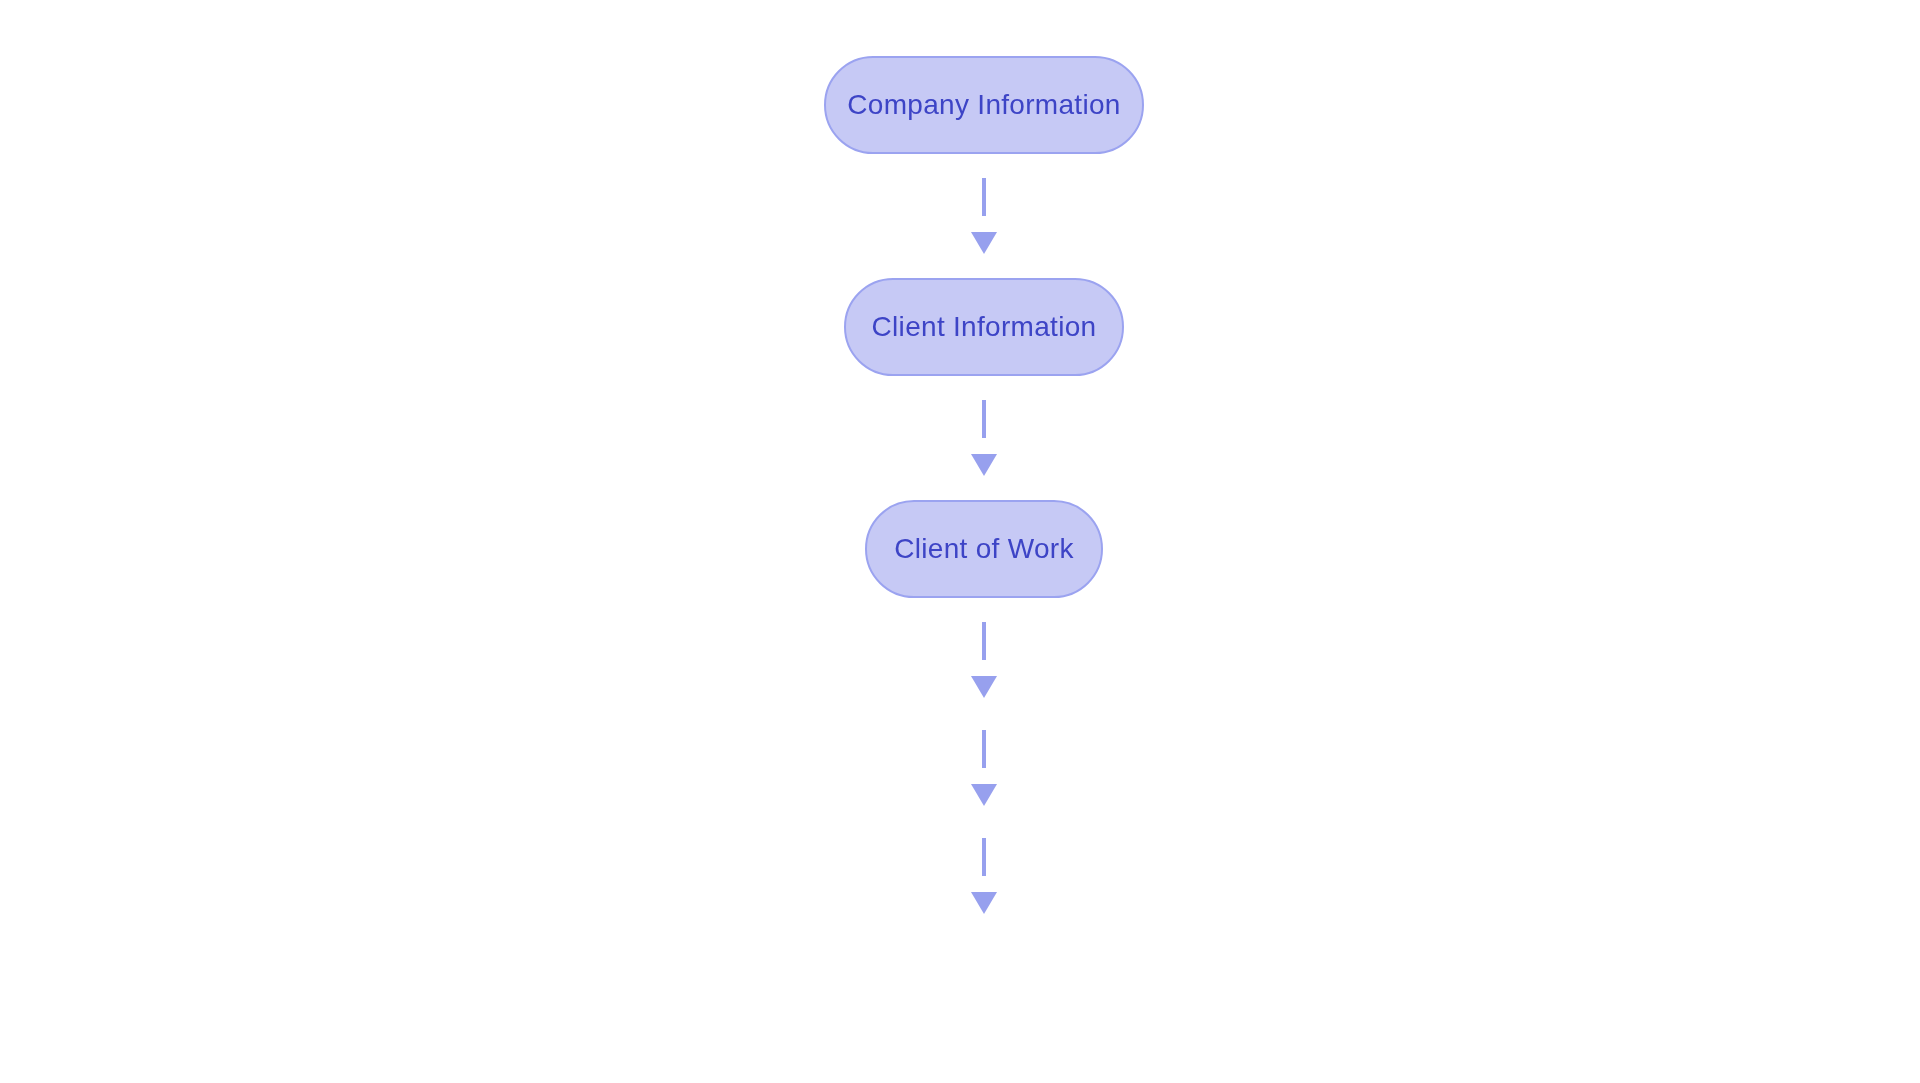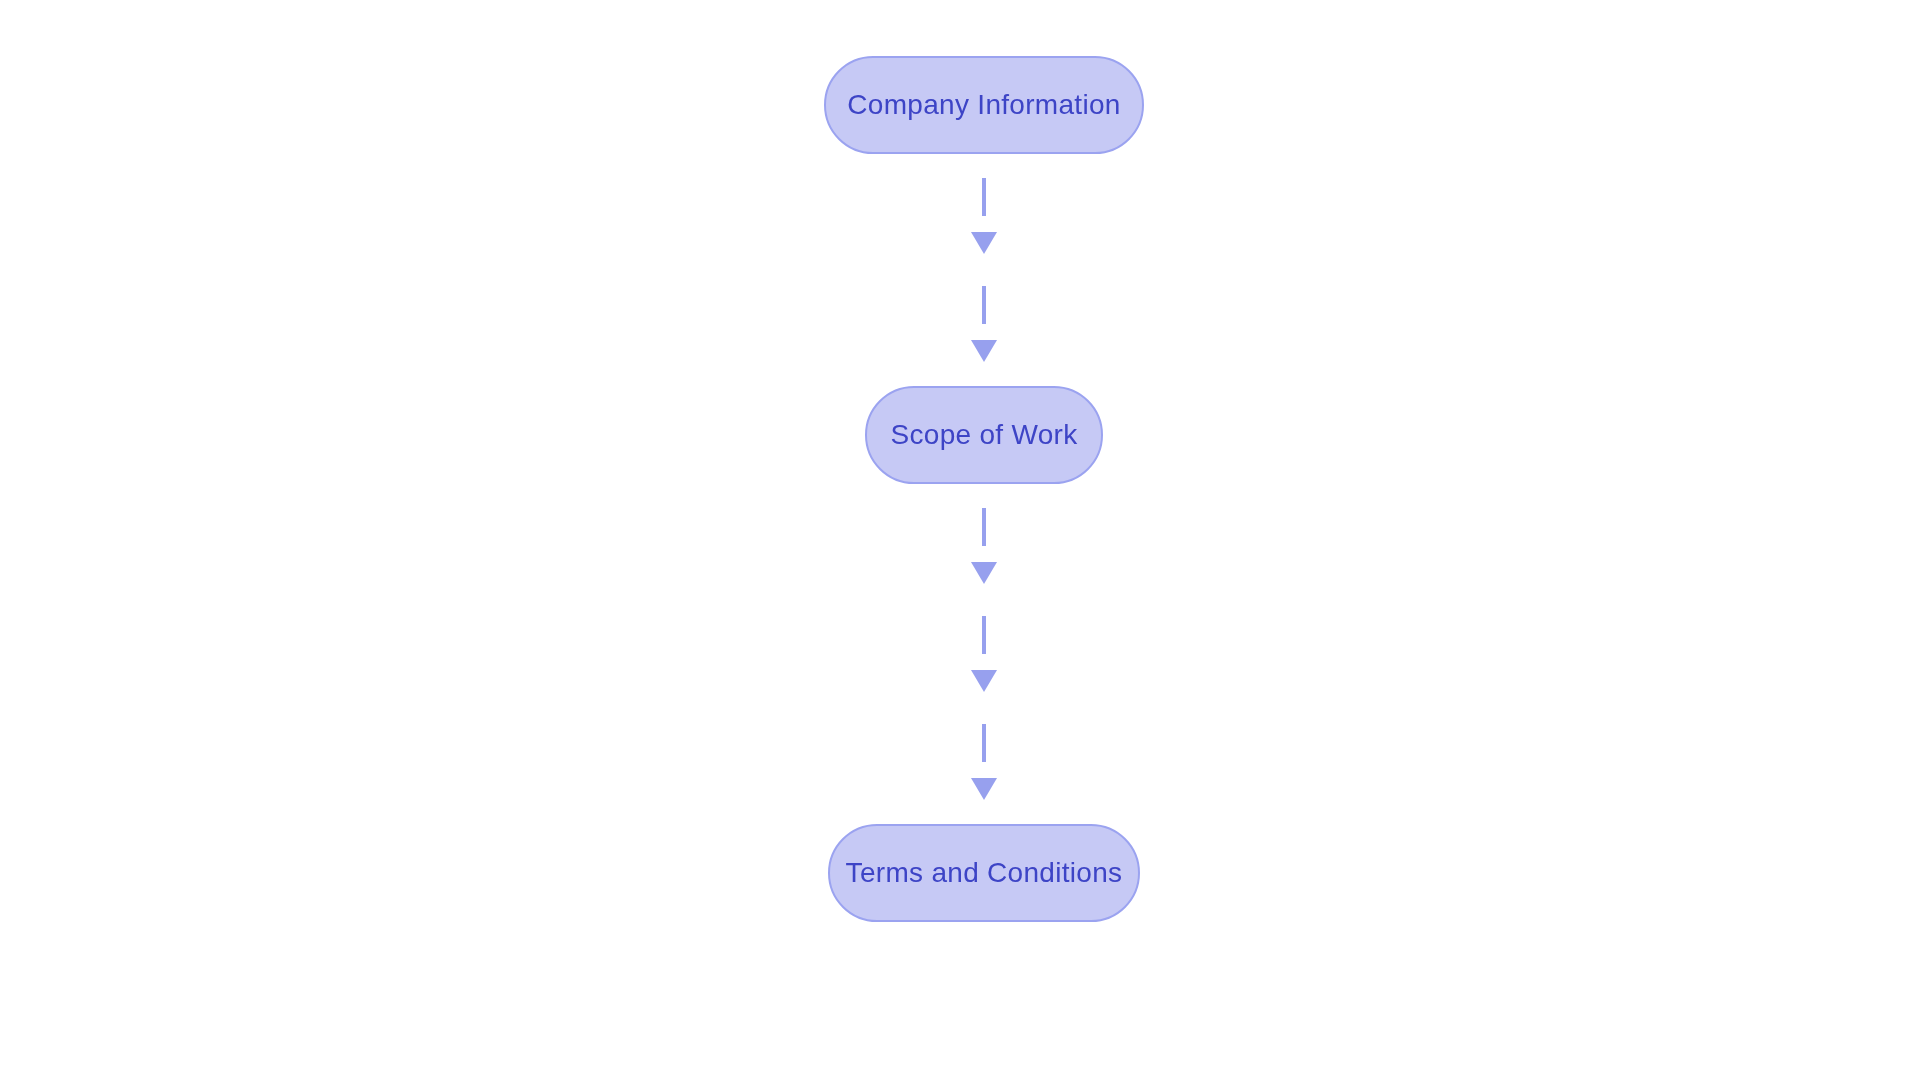--- a/index.html
+++ b/index.html
@@ -84,6 +84,9 @@
       <div class="head"></div>
     </div>
 
+    <div class="node n2">
+      <span>Client Information</span>
+    </div>
 
     <div class="connector">
       <div class="line"></div>

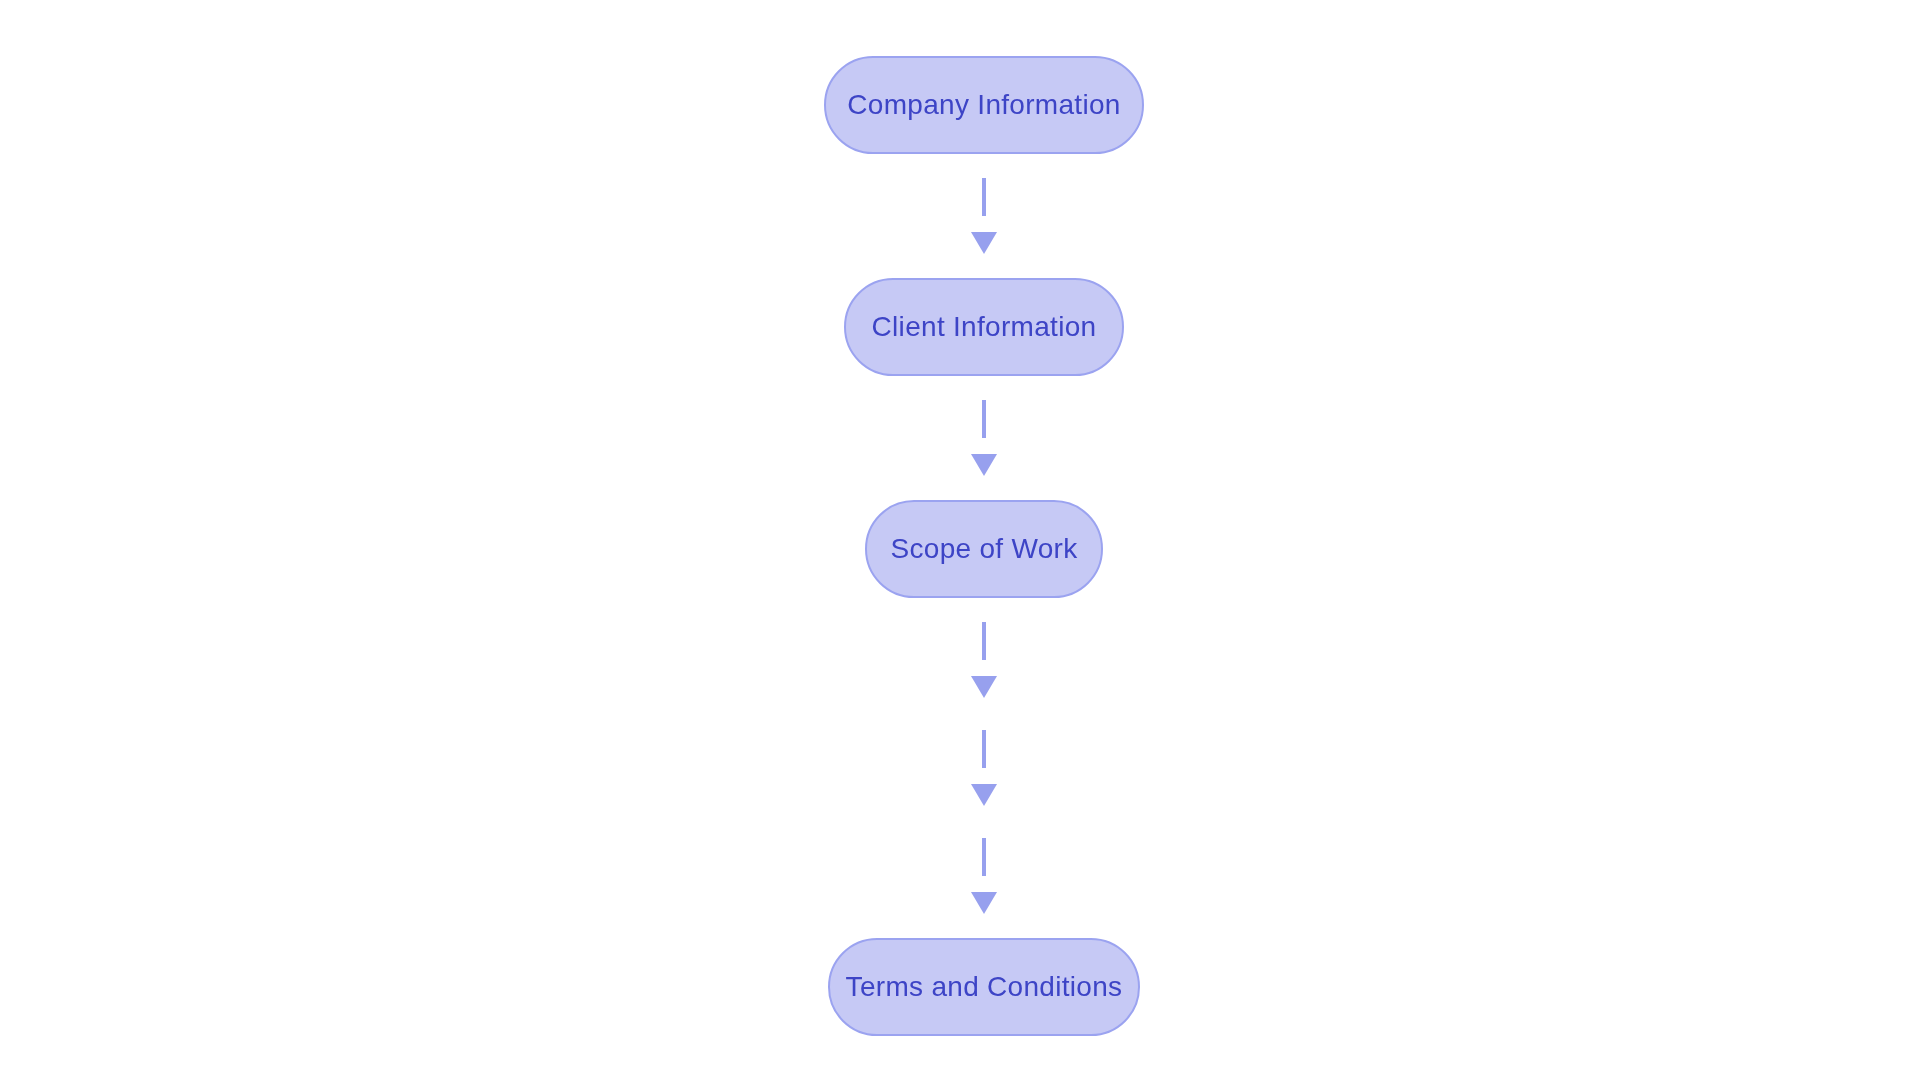--- a/index.html
+++ b/index.html
@@ -94,7 +94,7 @@
     </div>
 
     <div class="node n3">
-      <span>Scope of Work</span>
+      <span>Client of Work</span>
     </div>
 
     <div class="connector">

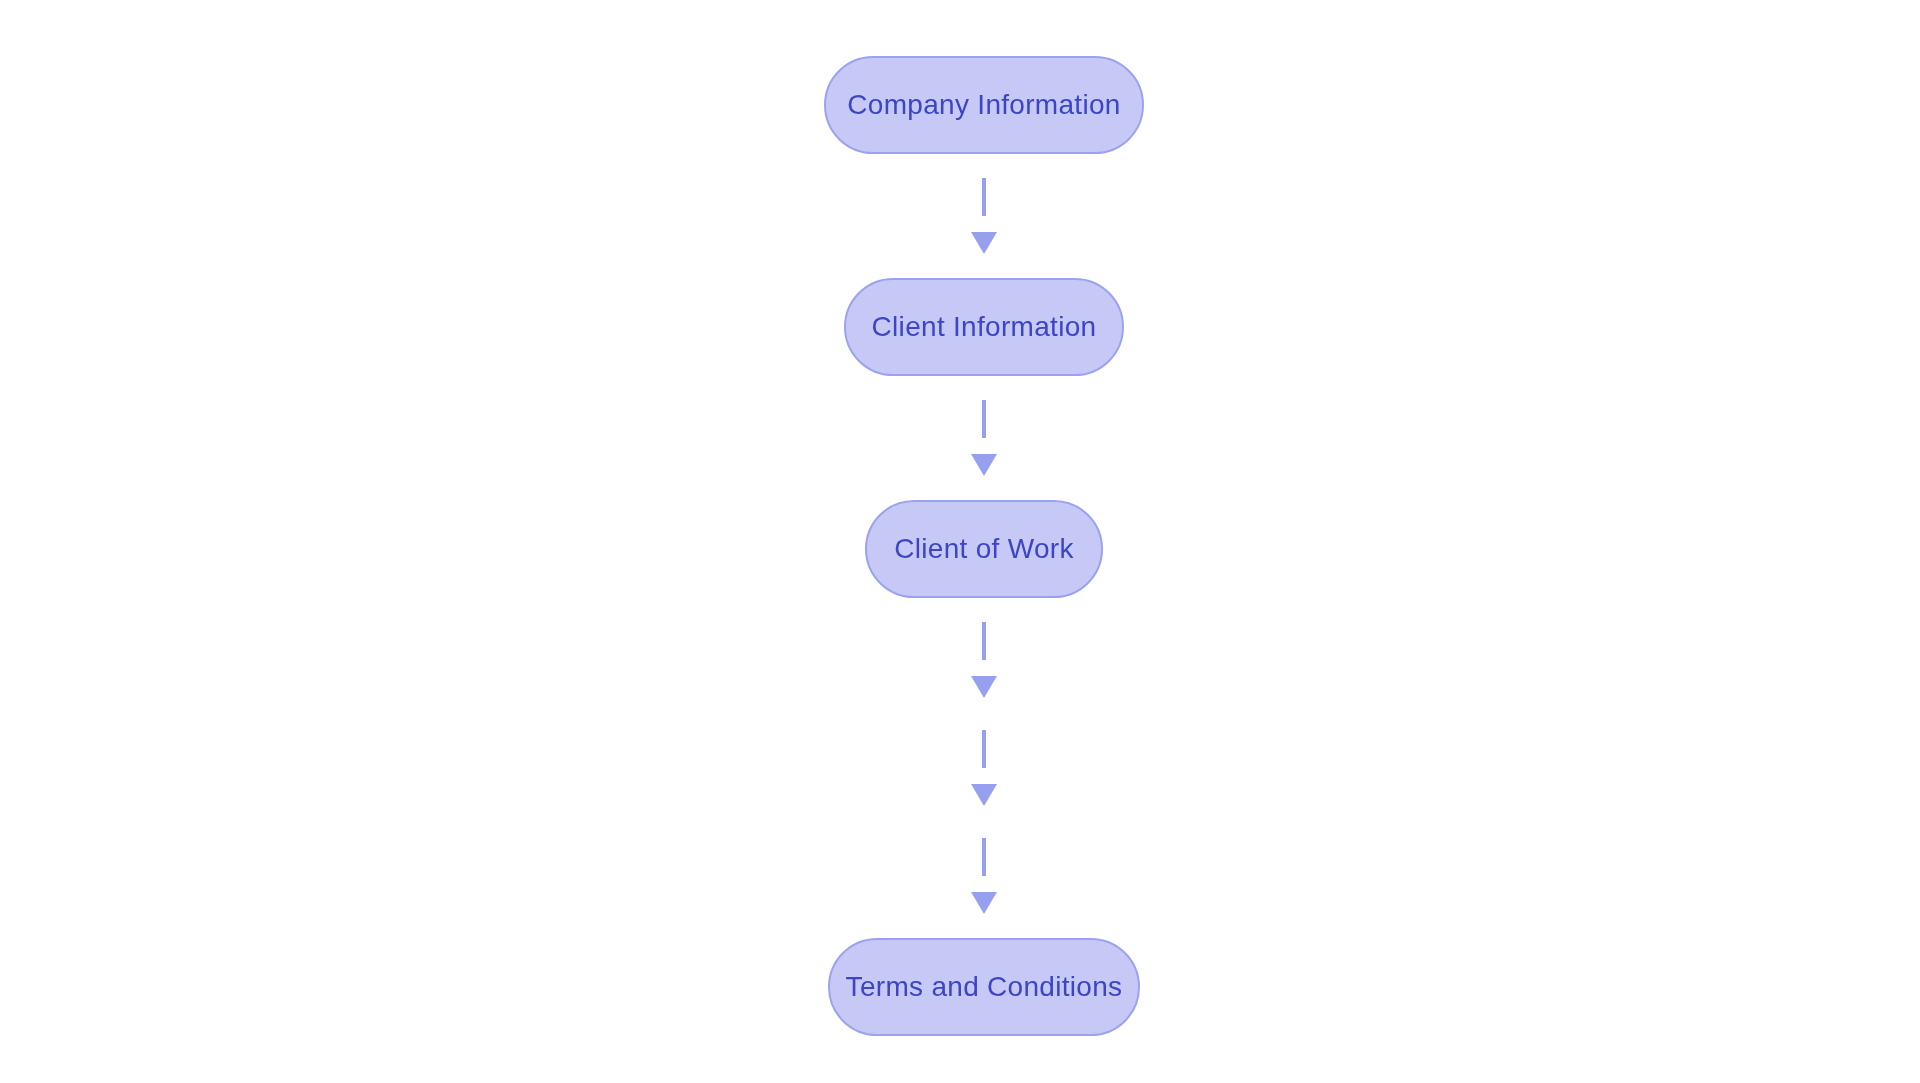--- a/index.html
+++ b/index.html
@@ -114,9 +114,6 @@
       <div class="head"></div>
     </div>
 
-    <div class="node n6">
-      <span>Terms and Conditions</span>
-    </div>
 
   </div>
 </div>

